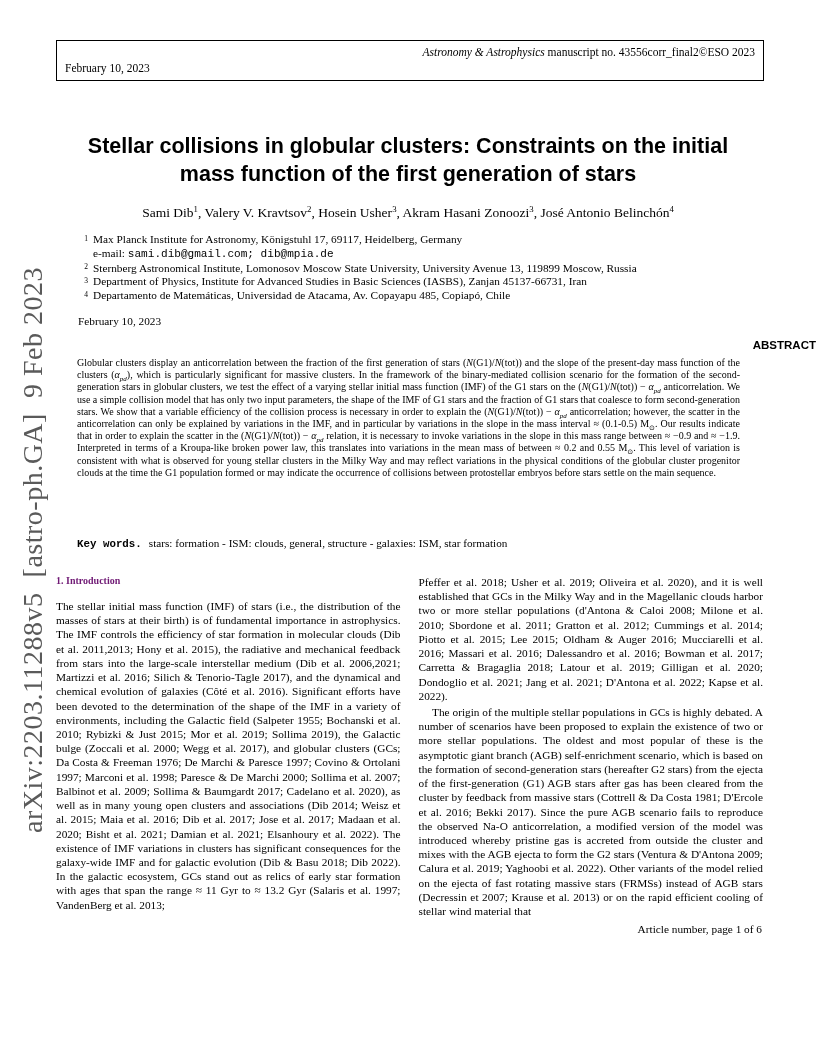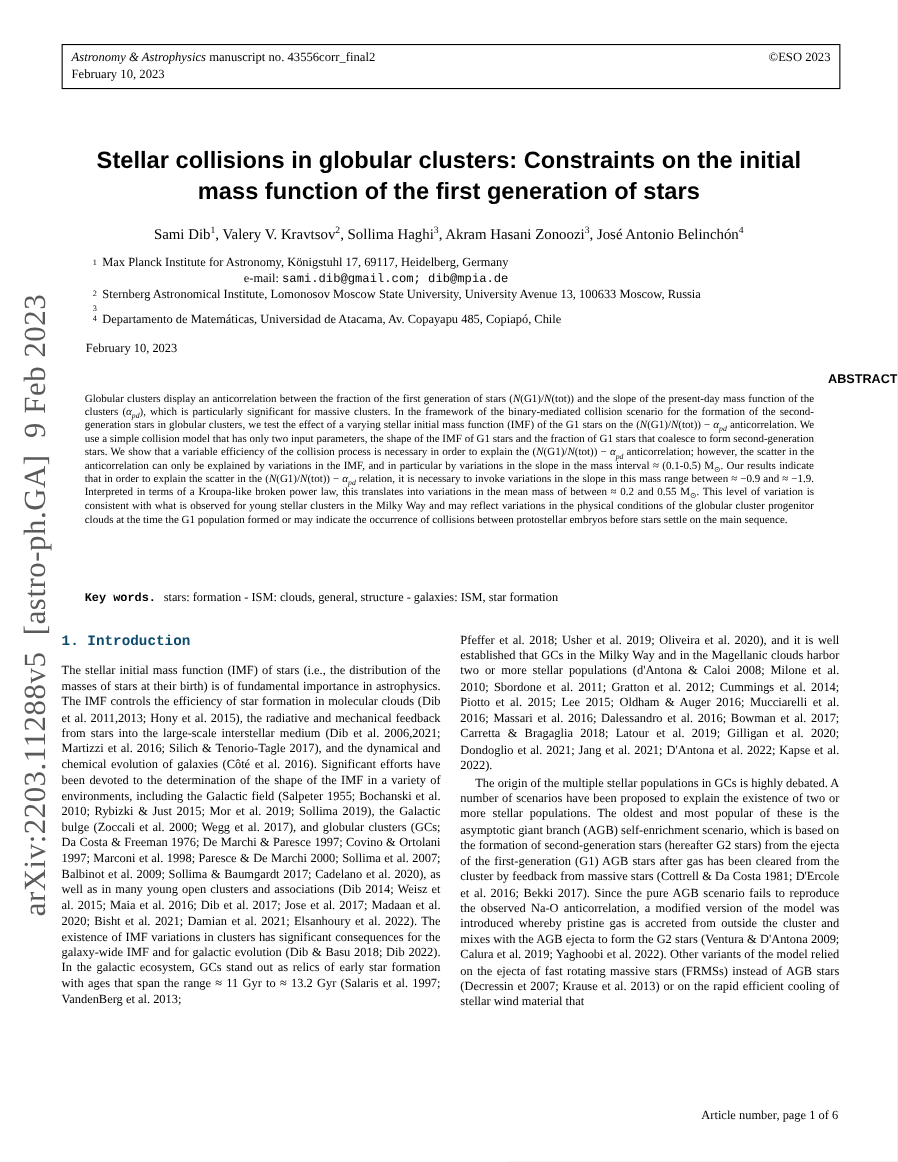--- a/index.html
+++ b/index.html
@@ -23,7 +23,7 @@
     font-size: 11.5px;
     line-height: 1.4;
   }
-  .masthead-row { display: flex; justify-content: space-between; }
+  .masthead-row { display: flex; justify-content: flex-end; }
   
   .arxiv {
     position: absolute;

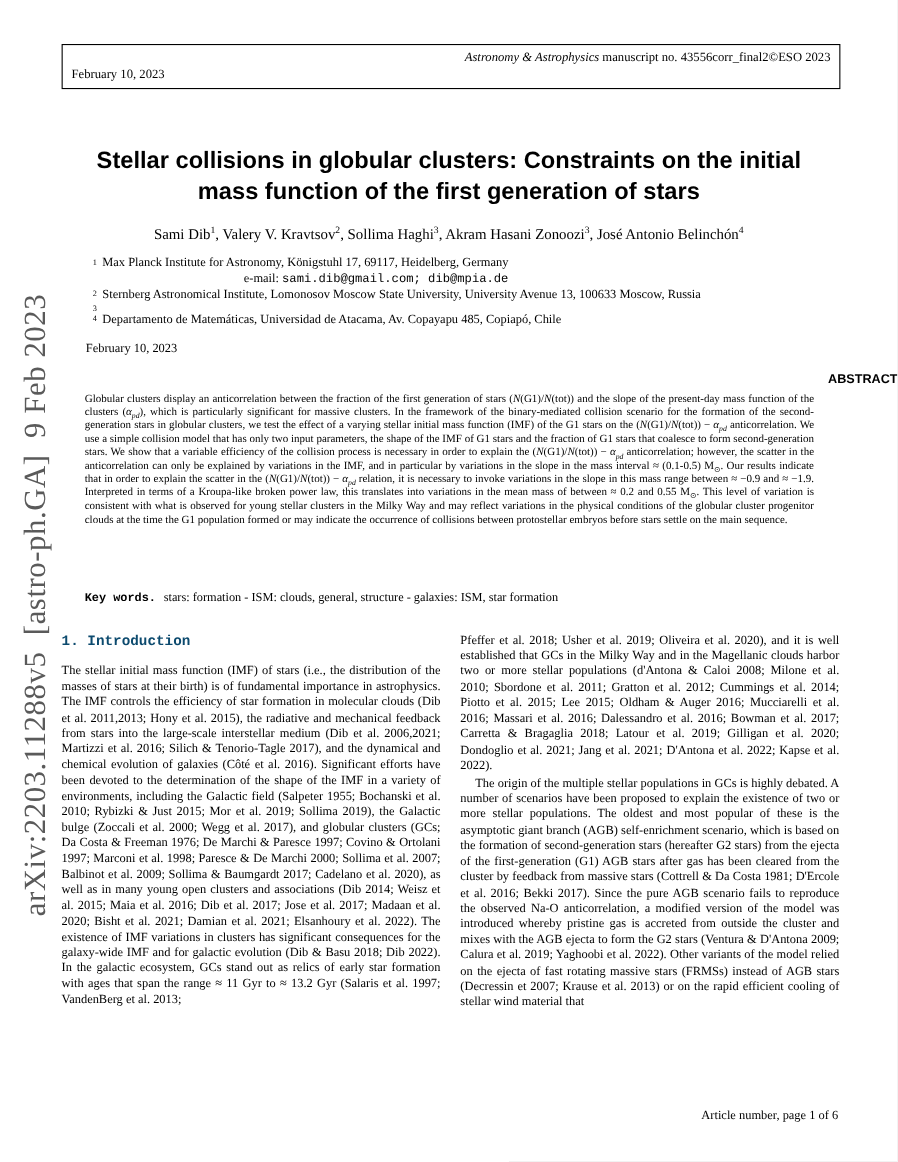--- a/index.html
+++ b/index.html
@@ -155,7 +155,7 @@
 
   <h1 class="title">Stellar collisions in globular clusters: Constraints on the initial mass function of the first generation of stars</h1>
 
-  <div class="authors"><span>Sami Dib</span><span class="run-sup">1</span><span>, Valery V. Kravtsov</span><span class="run-sup">2</span><span>, Sollima Haghi</span><span class="run-sup">3</span><span>, Akram Hasani Zonoozi</span><span class="run-sup">3</span><span>, José Antonio Belinchón</span><span class="run-sup">4</span></div>
+  <div class="authors"><span>Sami Dib</span><span class="run-sup">1</span><span>, Valery V. Kravtsov</span><span class="run-sup">2</span><span>, Hosein Usher</span><span class="run-sup">3</span><span>, Akram Hasani Zonoozi</span><span class="run-sup">3</span><span>, José Antonio Belinchón</span><span class="run-sup">4</span></div>
 
   <div class="affils">
     <div class="affil">

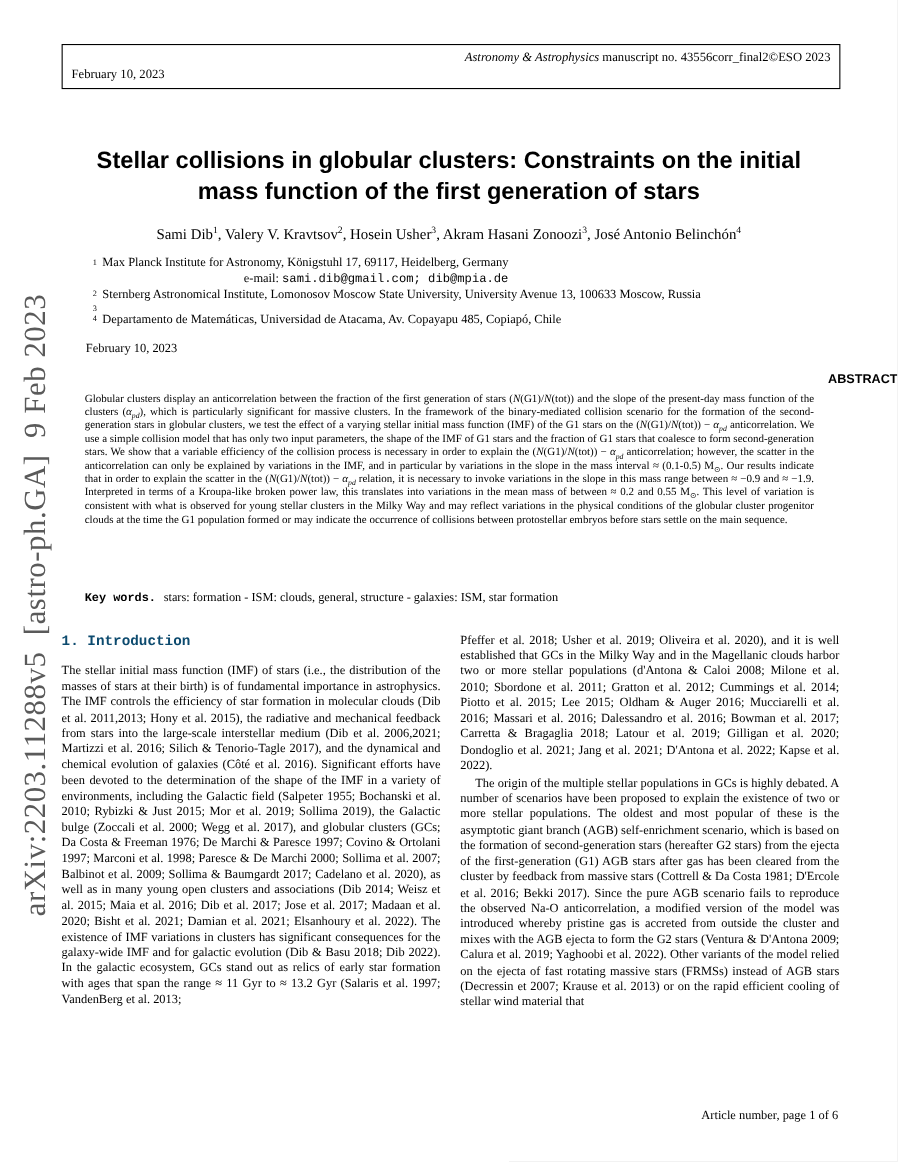--- a/index.html
+++ b/index.html
@@ -73,7 +73,7 @@
     position: relative;
     top: 0.5px;
   }
-  .affil-text { white-space: pre-wrap; text-align: right; }
+  .affil-text { white-space: pre-wrap; }
   .dateline { margin-top: 12px; margin-left: -2px; }
   .abstract-heading {
     position: absolute;

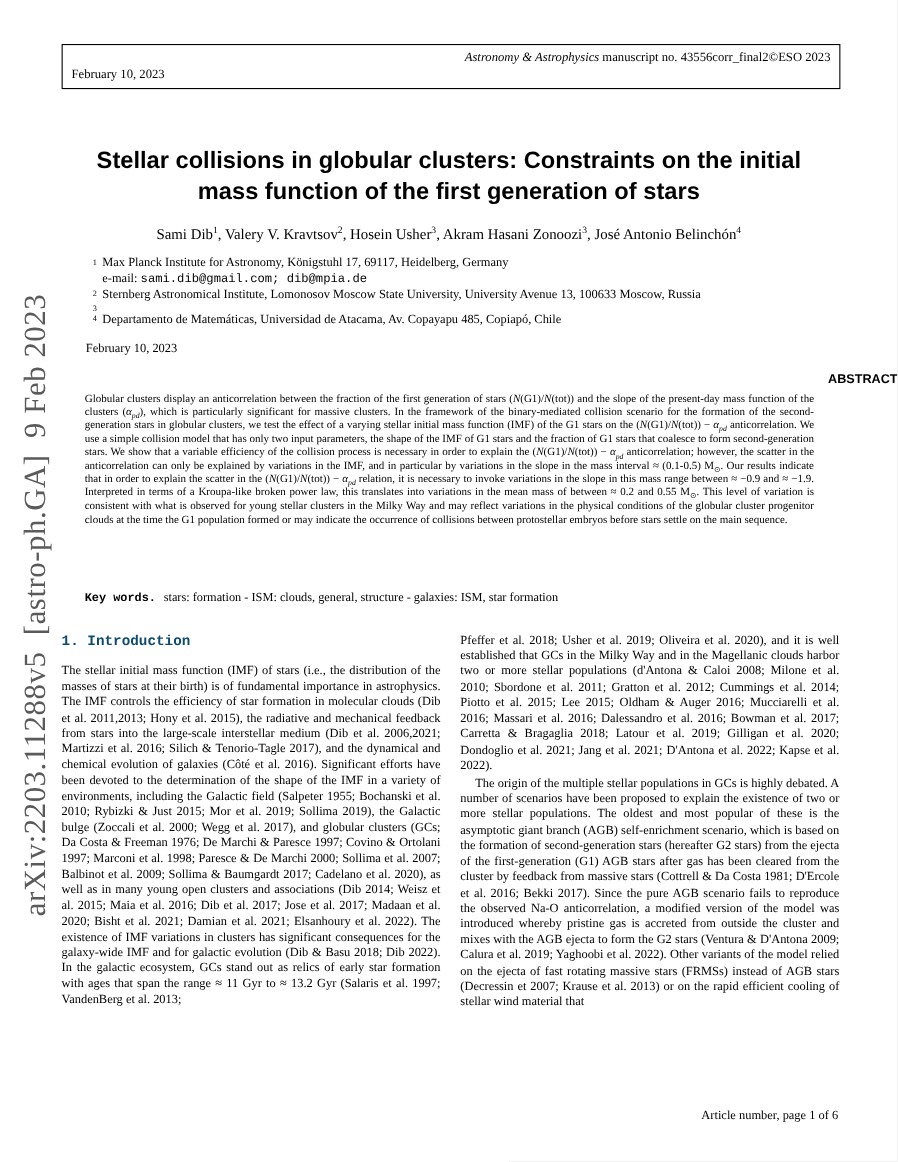--- a/index.html
+++ b/index.html
@@ -165,7 +165,7 @@
     </div>
     <div class="affil">
       <span class="affil-marker">2</span>
-      <span class="affil-text"><span>Sternberg Astronomical Institute, Lomonosov Moscow State University, University Avenue 13, 100633 Moscow, Russia</span></span>
+      <span class="affil-text"><span>Sternberg Astronomical Institute, Lomonosov Moscow State University, University Avenue 13, 119899 Moscow, Russia</span></span>
     </div>
     <div class="affil">
       <span class="affil-marker">3</span>

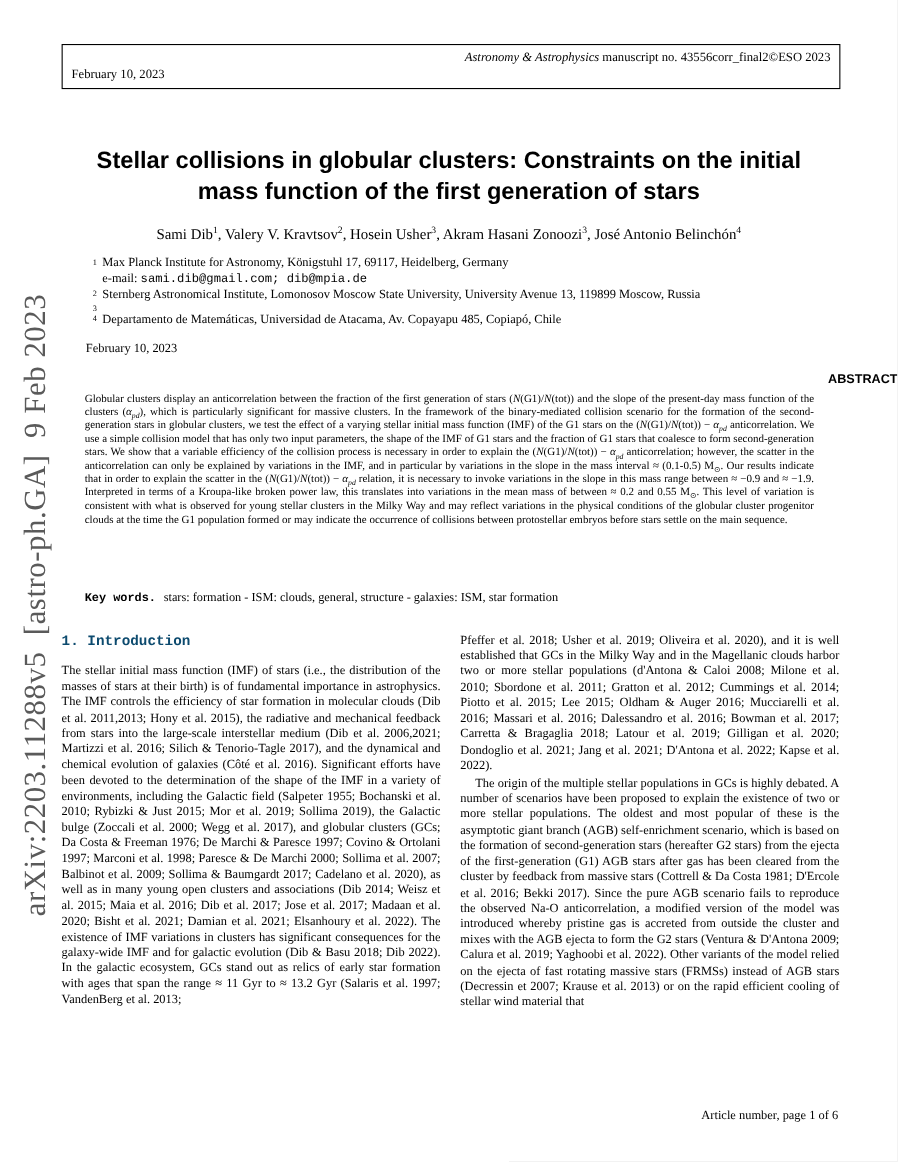--- a/index.html
+++ b/index.html
@@ -169,6 +169,7 @@
     </div>
     <div class="affil">
       <span class="affil-marker">3</span>
+      <span class="affil-text"><span>Department of Physics, Institute for Advanced Studies in Basic Sciences (IASBS), Zanjan 45137-66731, Iran</span></span>
     </div>
     <div class="affil">
       <span class="affil-marker">4</span>

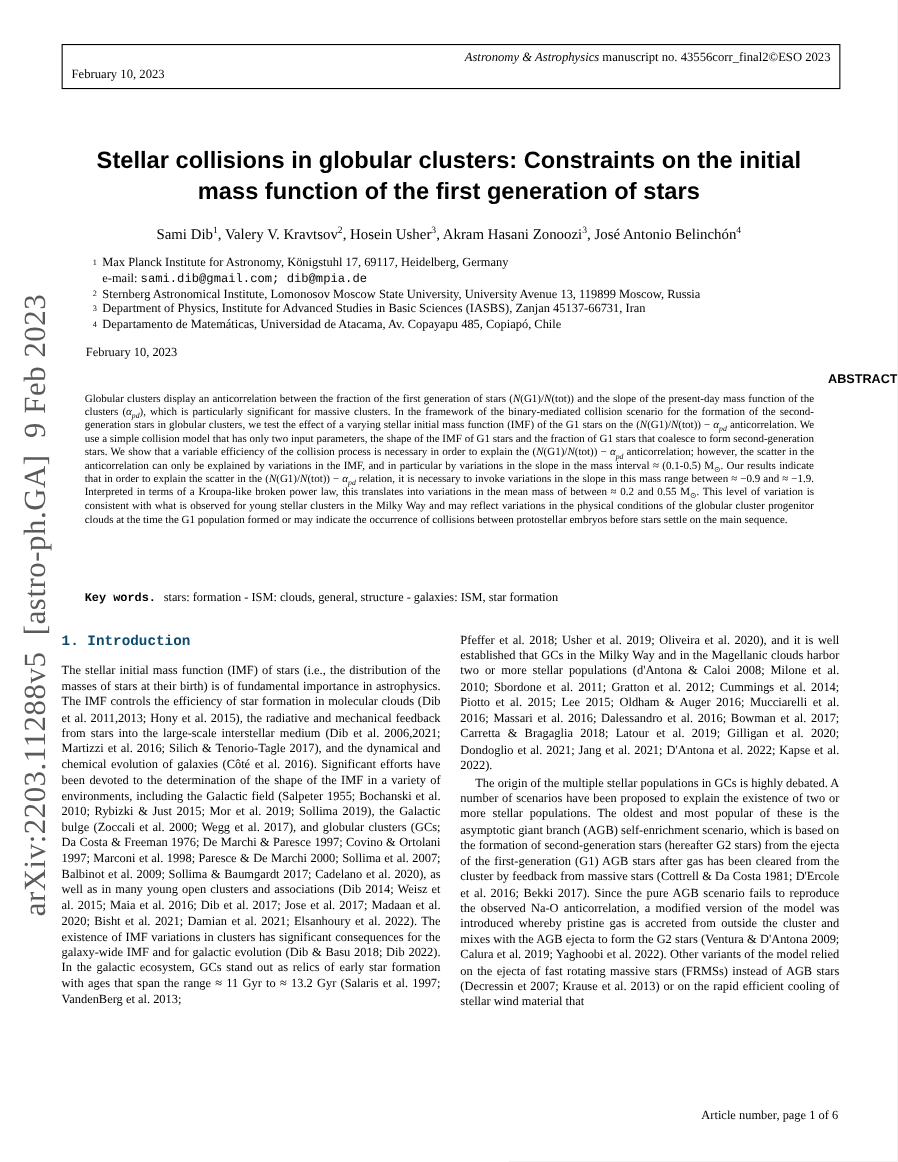--- a/index.html
+++ b/index.html
@@ -114,10 +114,10 @@
   .col { width: 344.5px; }
   .section-heading {
     margin: 0 0 13px 0;
-    font-family: Liberation Mono, monospace;
-    font-weight: bold;
-    font-size: 13px;
-    color: #0c4a6e;
+    font-family: Liberation Serif, serif;
+    font-weight: bold;
+    font-size: 10px;
+    color: #701a75;
   }
   .body-text {
     margin: 0;

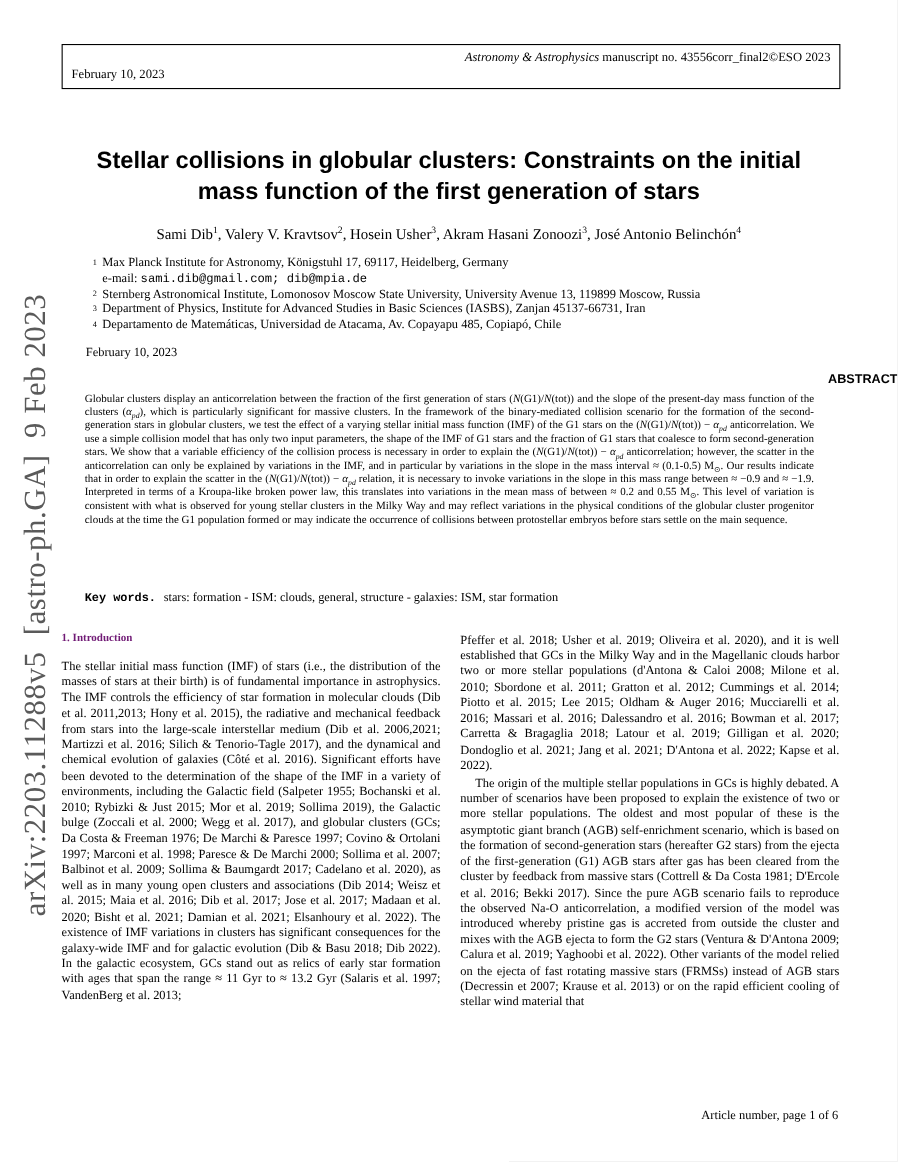--- a/index.html
+++ b/index.html
@@ -129,7 +129,7 @@
   .col-right .body-text + .body-text { margin-top: 2px; }
   .page-footer {
     position: absolute;
-    top: 1008px; right: 54px;
+    top: 923px; right: 54px;
     font-size: 11.3px;
   }
   

